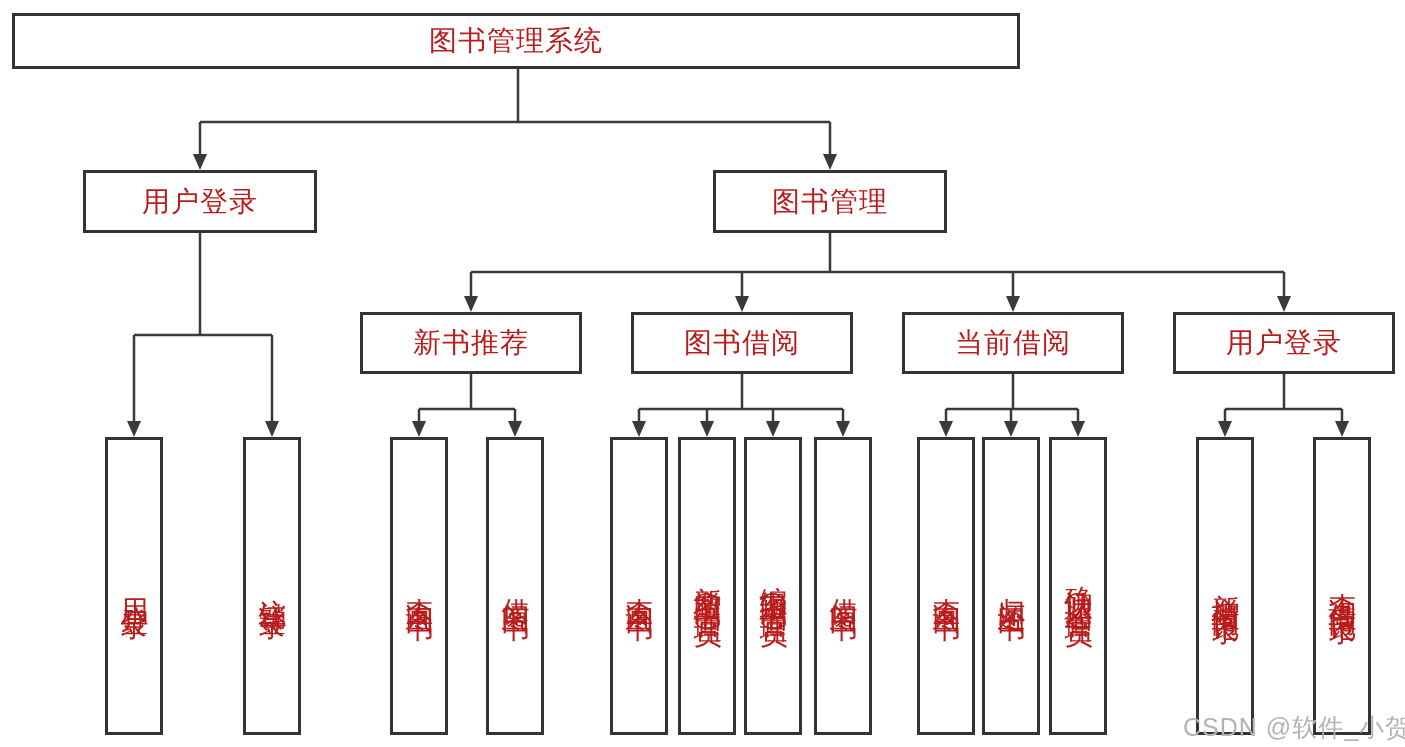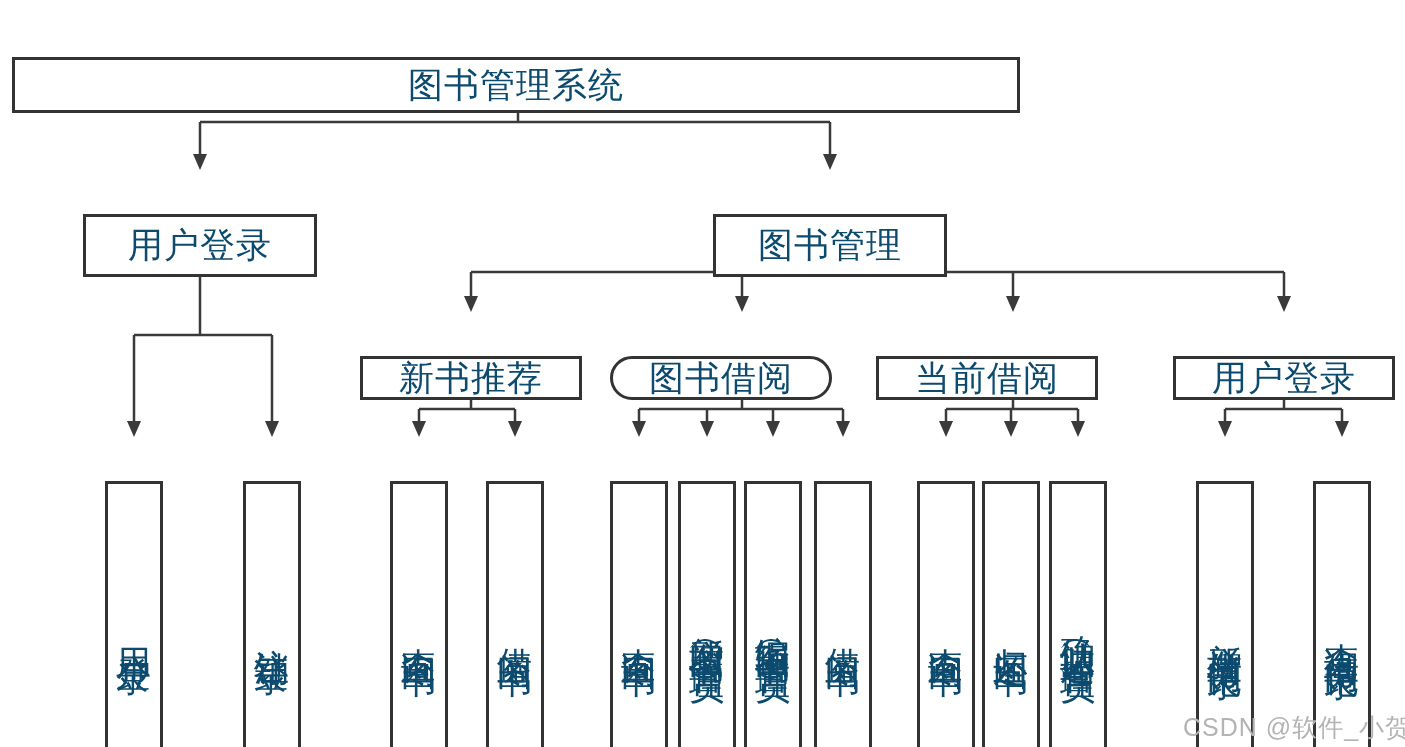--- a/index.html
+++ b/index.html
@@ -29,10 +29,9 @@
     display: flex;
     align-items: center;
     justify-content: center;
-    color: #0c4a6e;
-    font-size: 35px;
+    color: #b91c1c;
+    font-size: 28px;
     z-index: 2;
-    margin-top: 44px;
   }
   .box .hlabel {
     white-space: nowrap;

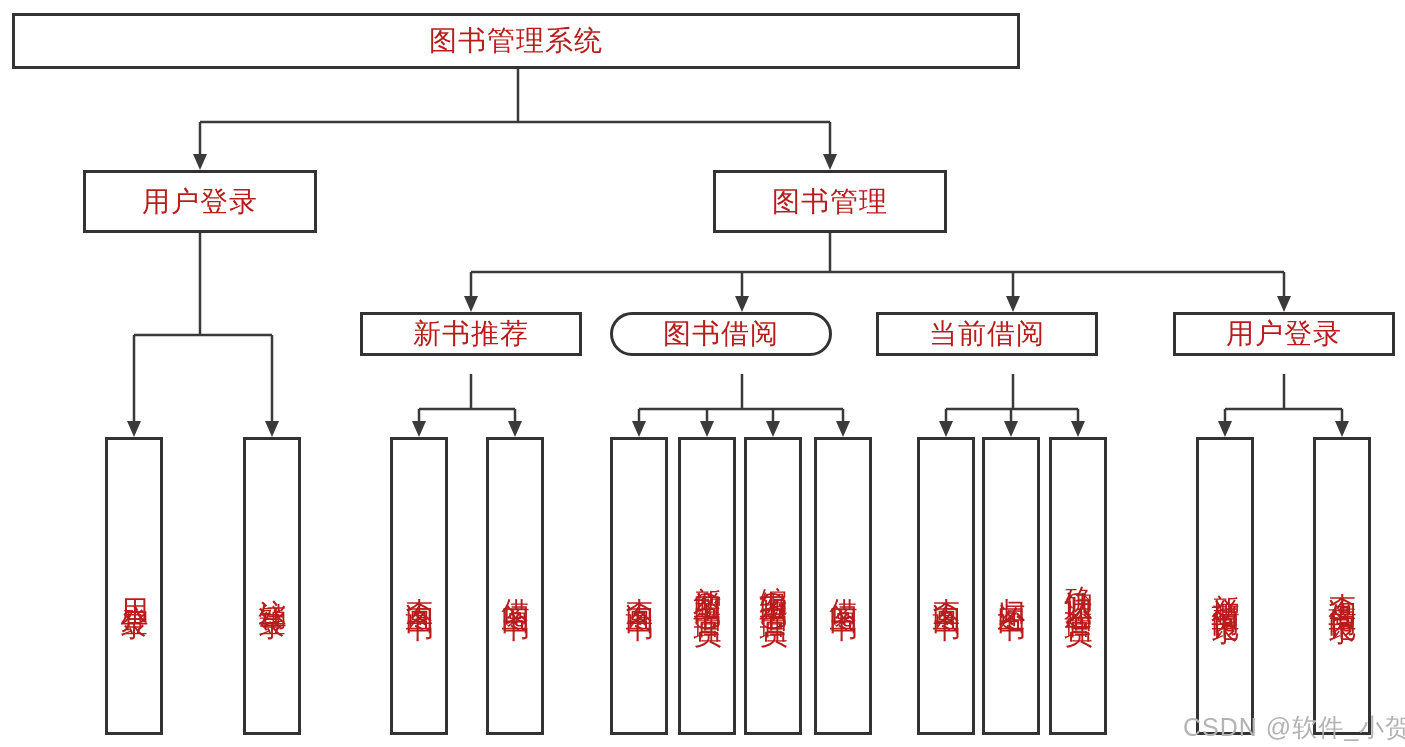--- a/index.html
+++ b/index.html
@@ -51,7 +51,7 @@
   .n-user   { left: 83px; }
   .n-mgmt   { left: 713px; font-family: Liberation Serif, serif; }
   
-  .n-l3     { top: 312px; width: 222px; height: 44px; }
+  .n-l3     { top: 312px; width: 222px; height: 62px; }
   .n-l3-a   { left: 360px; }
   .n-l3-b   { left: 610px; border-radius: 24px; }
   .n-l3-c   { left: 876px; }

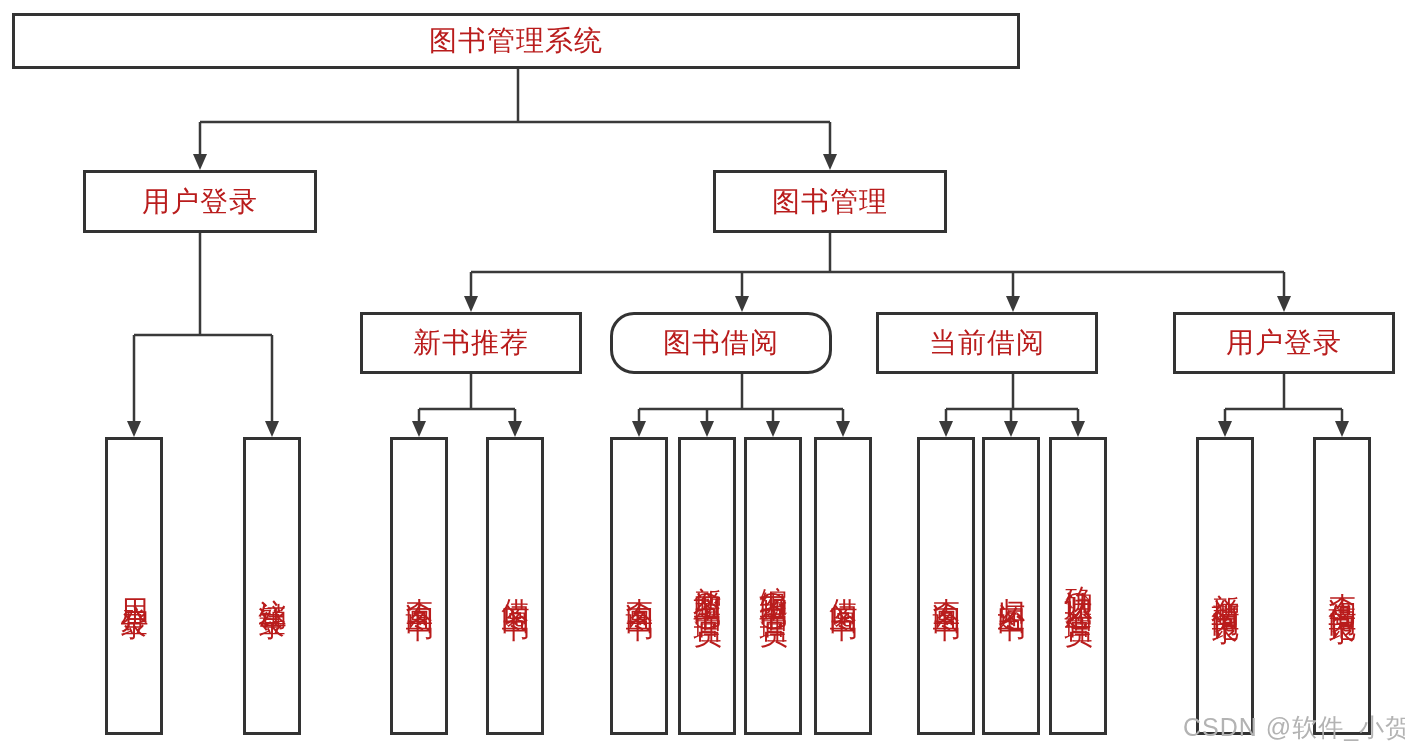--- a/index.html
+++ b/index.html
@@ -53,7 +53,7 @@
   
   .n-l3     { top: 312px; width: 222px; height: 62px; }
   .n-l3-a   { left: 360px; }
-  .n-l3-b   { left: 610px; border-radius: 24px; }
+  .n-l3-b   { left: 631px; }
   .n-l3-c   { left: 876px; }
   .n-l3-d   { left: 1173px; }
   

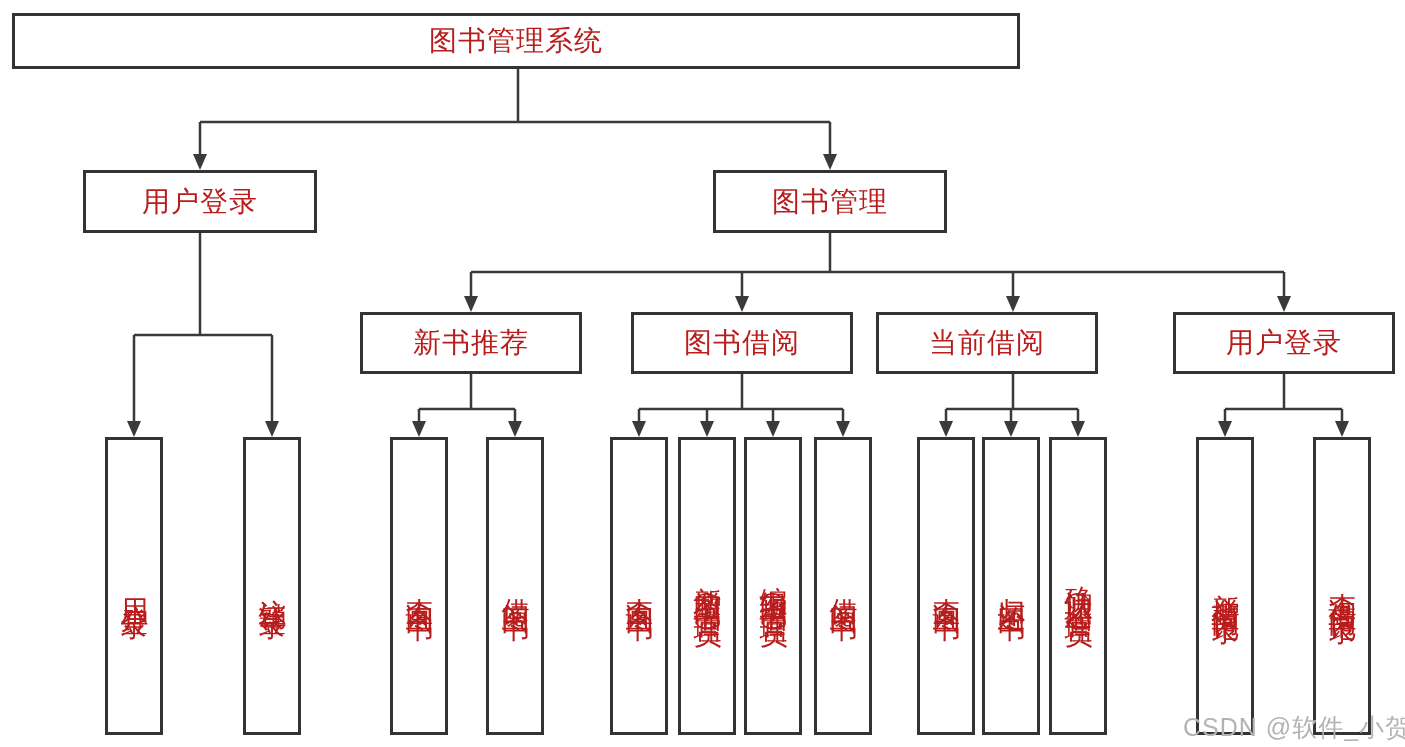--- a/index.html
+++ b/index.html
@@ -54,7 +54,7 @@
   .n-l3     { top: 312px; width: 222px; height: 62px; }
   .n-l3-a   { left: 360px; }
   .n-l3-b   { left: 631px; }
-  .n-l3-c   { left: 876px; }
+  .n-l3-c   { left: 902px; }
   .n-l3-d   { left: 1173px; }
   
   .leaf     { top: 437px; width: 58px; height: 298px; }

